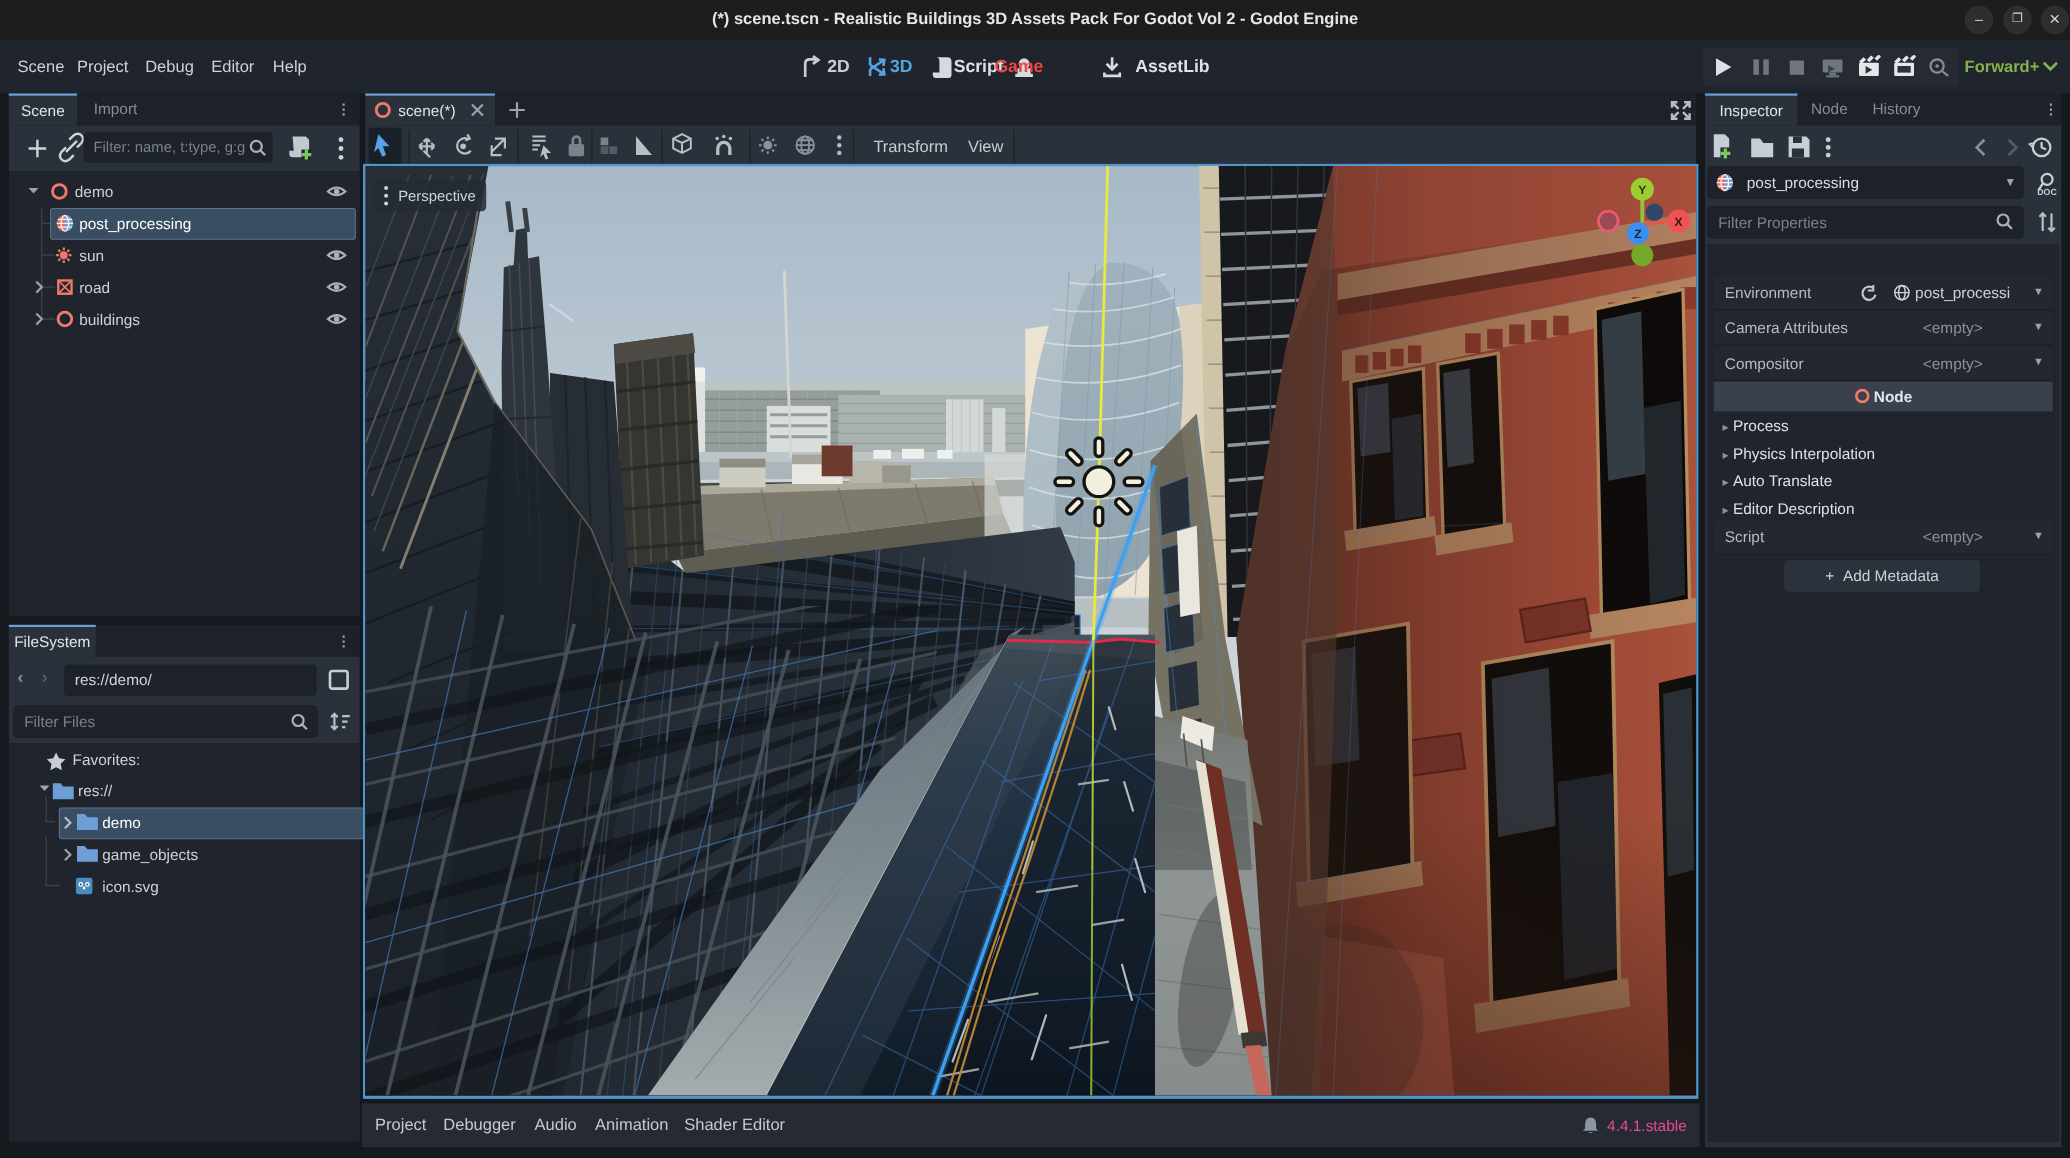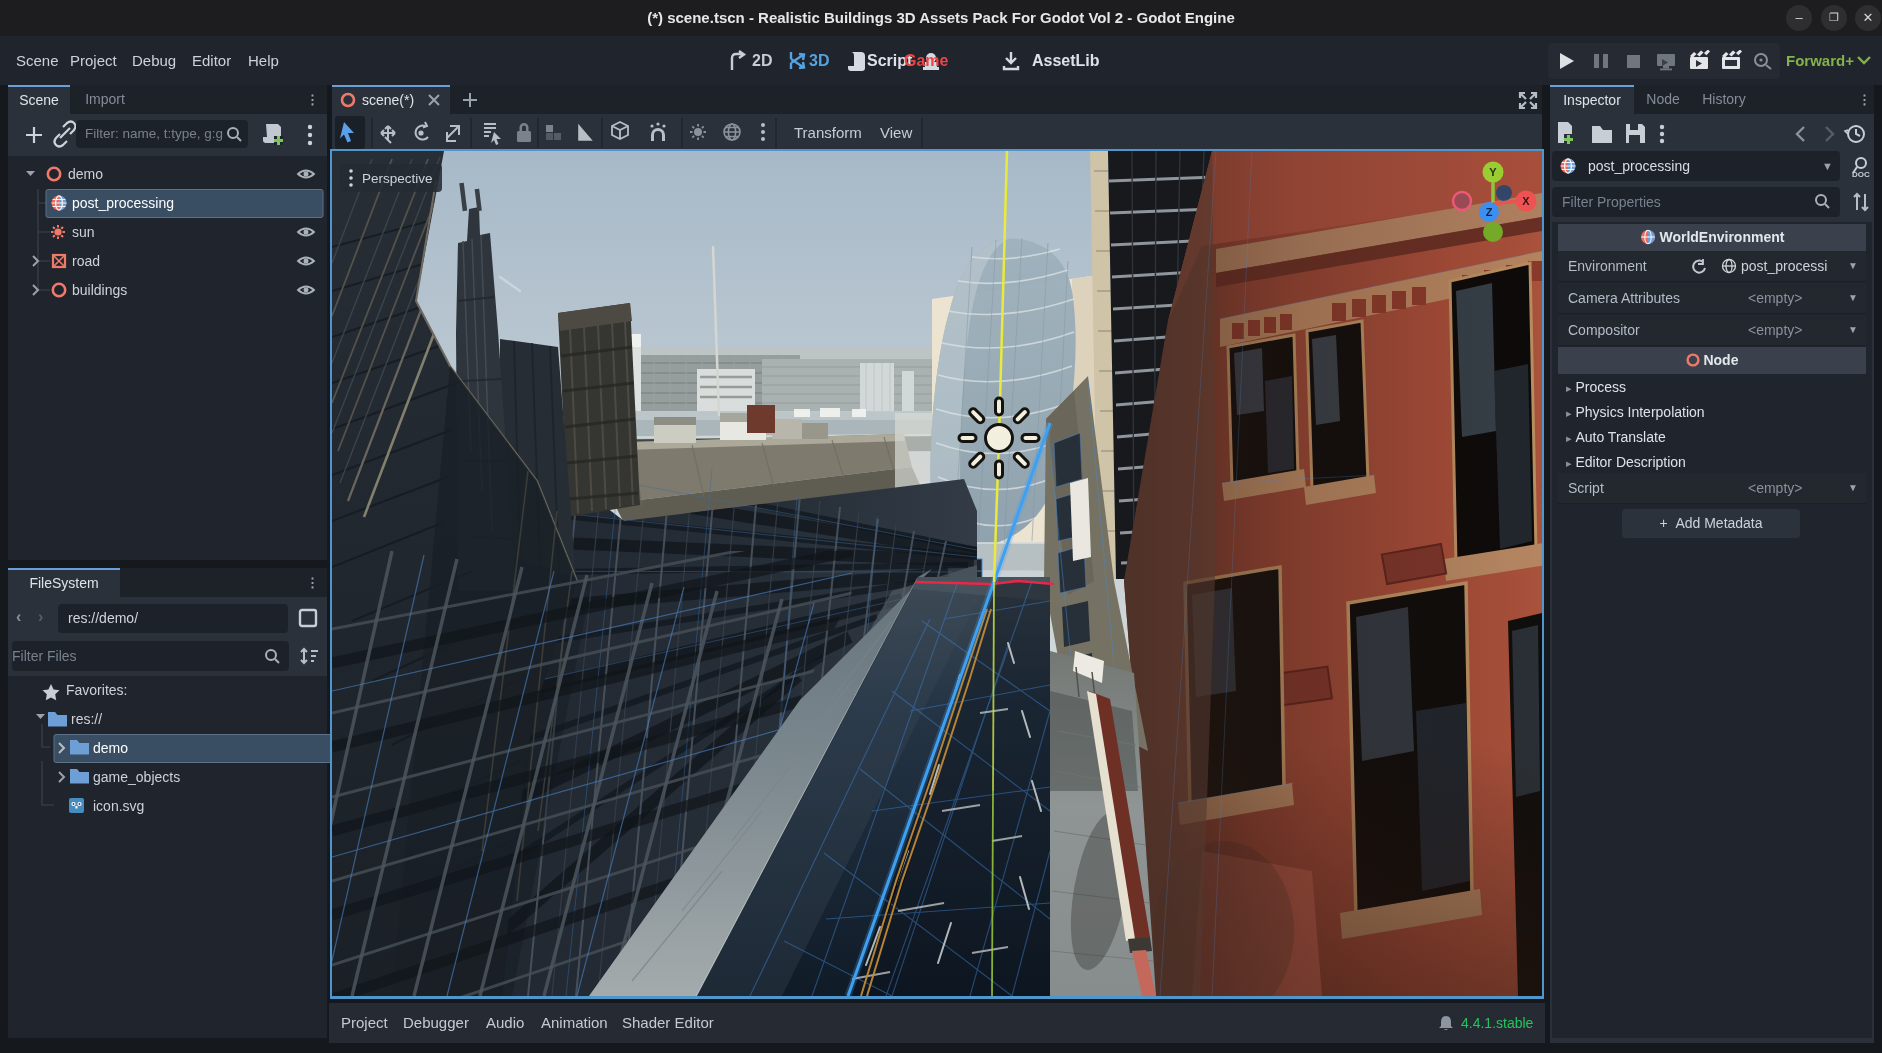--- a/index.html
+++ b/index.html
@@ -944,14 +944,6 @@
     </g>
   </svg>
 <div class="abs" id="insppanel" style="left:1552px;top:222px;width:320px;height:816px;background:#20252d">
- <div class="cat" style="top:2px"><svg width="16" height="16" style="vertical-align:-3px">
-        <circle cx="8" cy="8" r="7" fill="#e96a5e"></circle>
-        <path d="M8 1 a7 7 0 0 1 0 14 z" fill="#6a9fd8"></path>
-        <g stroke="#f8f4f4" stroke-width="1.1" fill="none">
-          <ellipse cx="8" cy="8" rx="3.2" ry="6.7"></ellipse>
-          <path d="M1.3 8 h13.4"></path>
-        </g>
-      </svg> WorldEnvironment</div>
  <div class="prow" style="top:29px"><span style="margin-left:10px">Environment</span>
    <svg class="abs" style="left:132px;top:7px" width="17" height="17">
         <g fill="none" stroke="#c2c8d0" stroke-width="2">

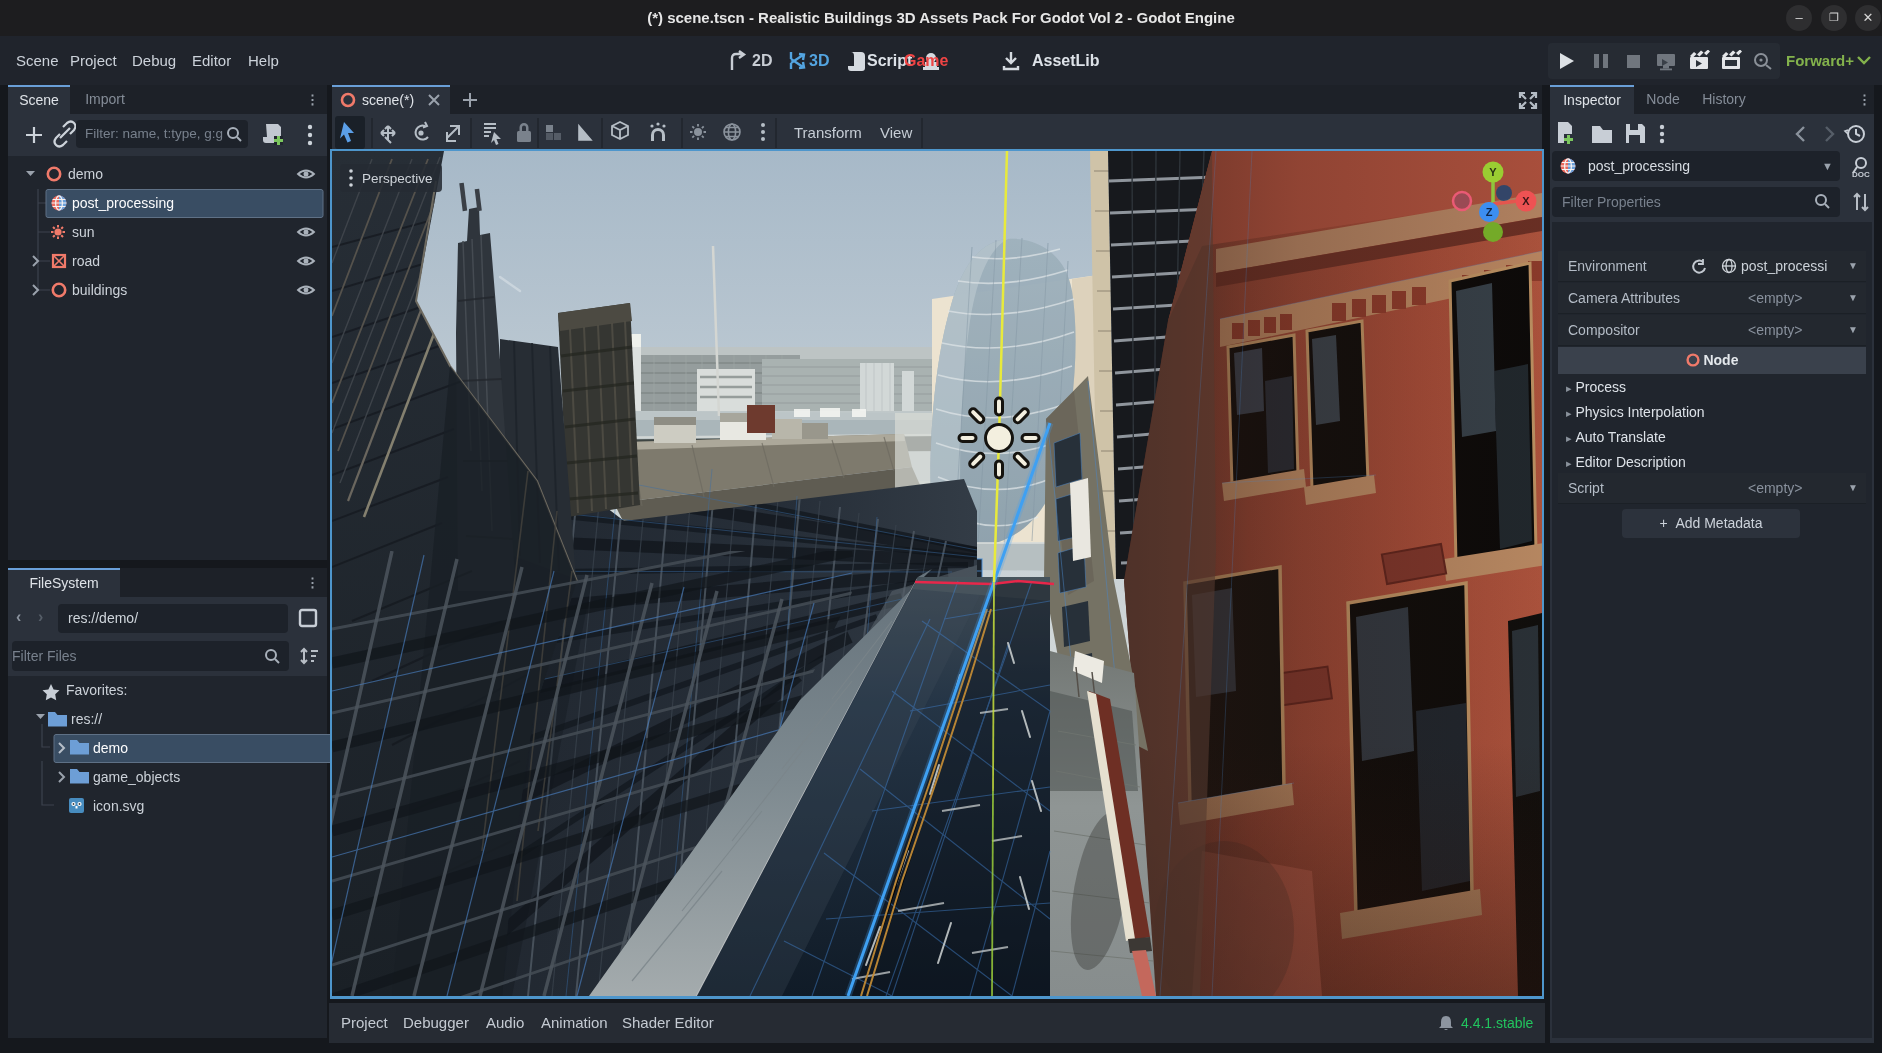--- a/index.html
+++ b/index.html
@@ -170,7 +170,7 @@
 </div>
 
 <div class="tabrow" style="left:8px;top:568px;width:319px;height:29px"></div>
-<div class="tab" style="left:8px;top:568px;width:112px">FileSystem</div>
+<div class="tab" style="left:8px;top:568px;width:79px">FileSystem</div>
 <div class="abs" style="left:306px;top:575px;color:#9aa2ac;font-size:13px;font-weight:bold">⋮</div>
 <div class="toolrow" style="left:8px;top:597px;width:319px;height:79px"></div>
 <div class="abs" style="left:16px;top:608px;color:#8b939e;font-size:16px;font-weight:bold">‹</div>

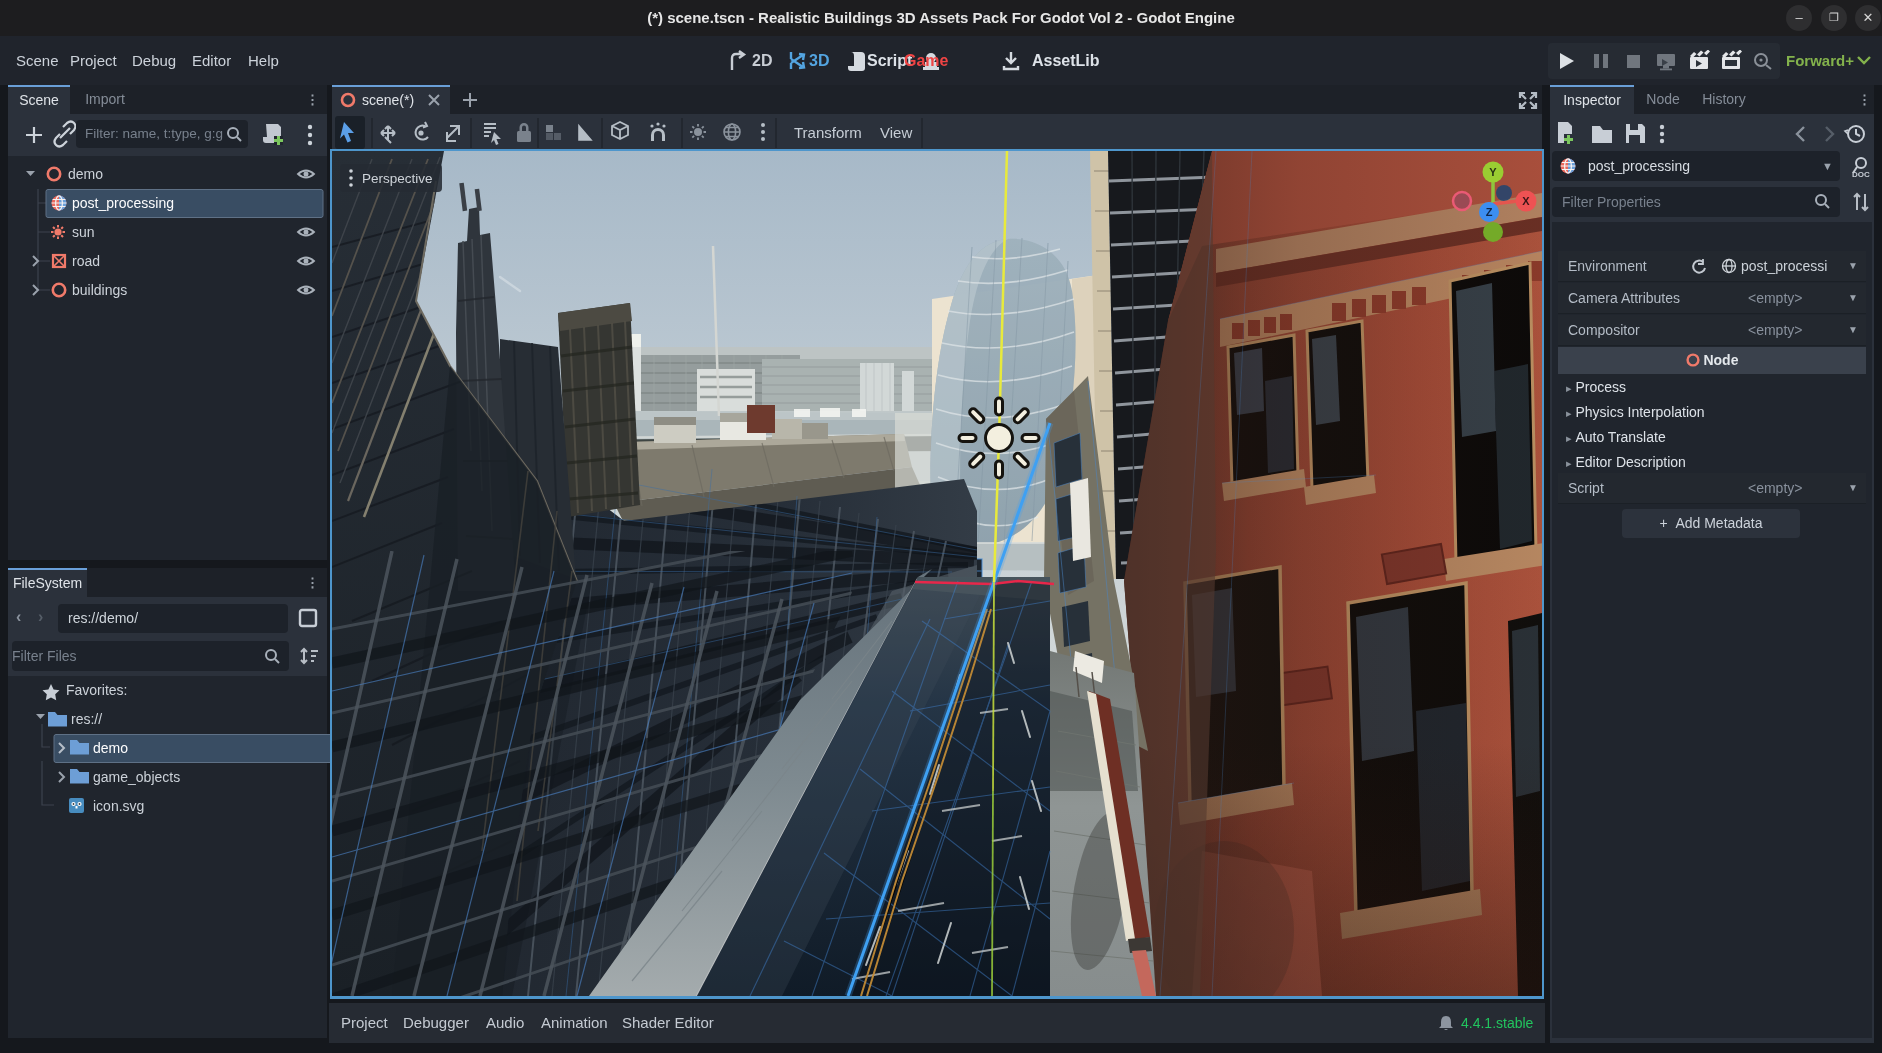--- a/index.html
+++ b/index.html
@@ -179,7 +179,7 @@
 <svg class="abs" style="left:298px;top:608px" width="20" height="20">
     <rect x="2" y="2" width="16" height="16" rx="2" fill="none" stroke="#c8ced6" stroke-width="2.4"></rect>
   </svg>
-<div class="field" style="left:12px;top:641px;width:277px;height:30px;padding-left:0;line-height:30px">Filter Files</div>
+<div class="field" style="left:12px;top:641px;width:277px;height:30px;padding-left:10px;line-height:30px">Filter Files</div>
 <svg class="abs" style="left:264px;top:648px" width="17" height="17">
     <g fill="none" stroke="#a8b0ba" stroke-width="2">
       <circle cx="7" cy="7" r="5"></circle>

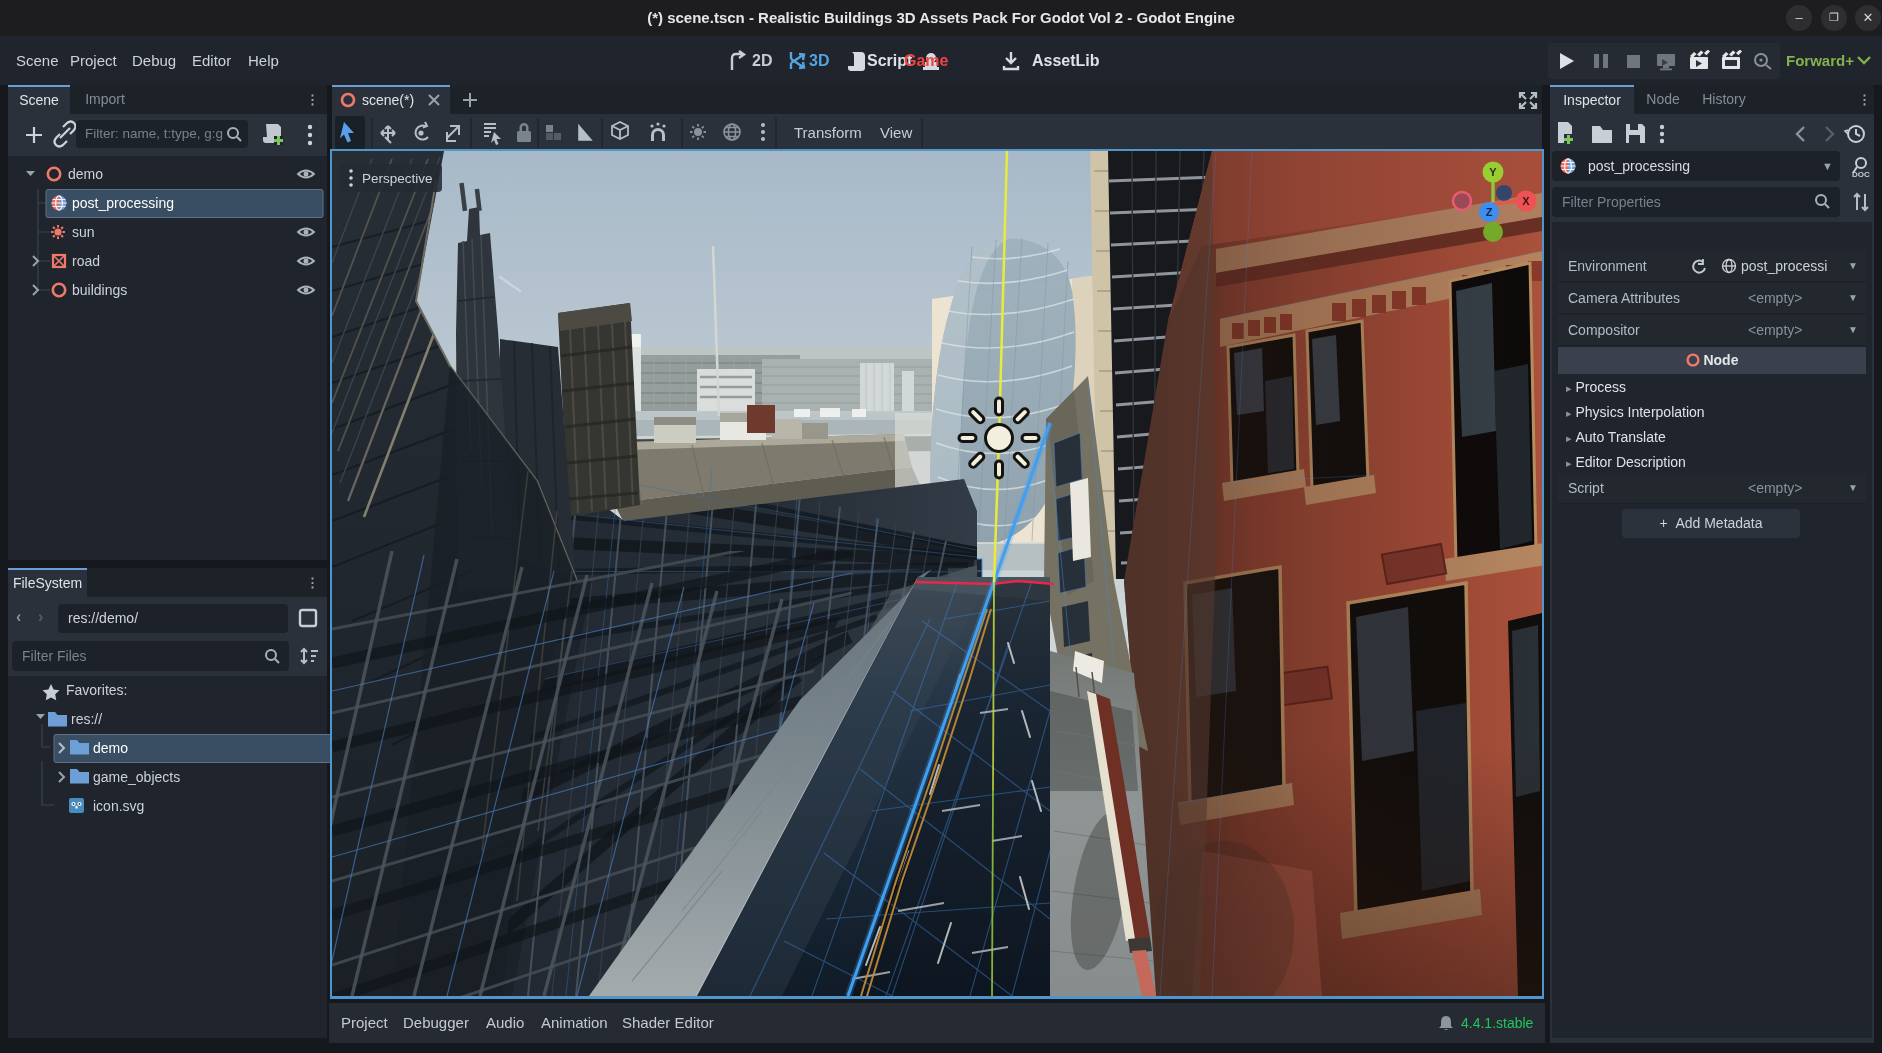--- a/index.html
+++ b/index.html
@@ -873,7 +873,7 @@
  <svg class="abs" style="left:1108px;top:11px" width="18" height="18">
       <path d="M9 2 q5 0 5 6 l0 4 l2 2 H2 l2 -2 l0 -4 q0 -6 5 -6 z M7 15 q2 2 4 0" fill="#8d95a0"></path>
     </svg>
- <span style="left:1132px;color:#22c55e;font-size:14px">4.4.1.stable</span>
+ <span style="left:1132px;color:#ec4899;font-size:14px">4.4.1.stable</span>
 </div>
 
 <div class="tabrow" style="left:1550px;top:85px;width:324px;height:29px"></div>

